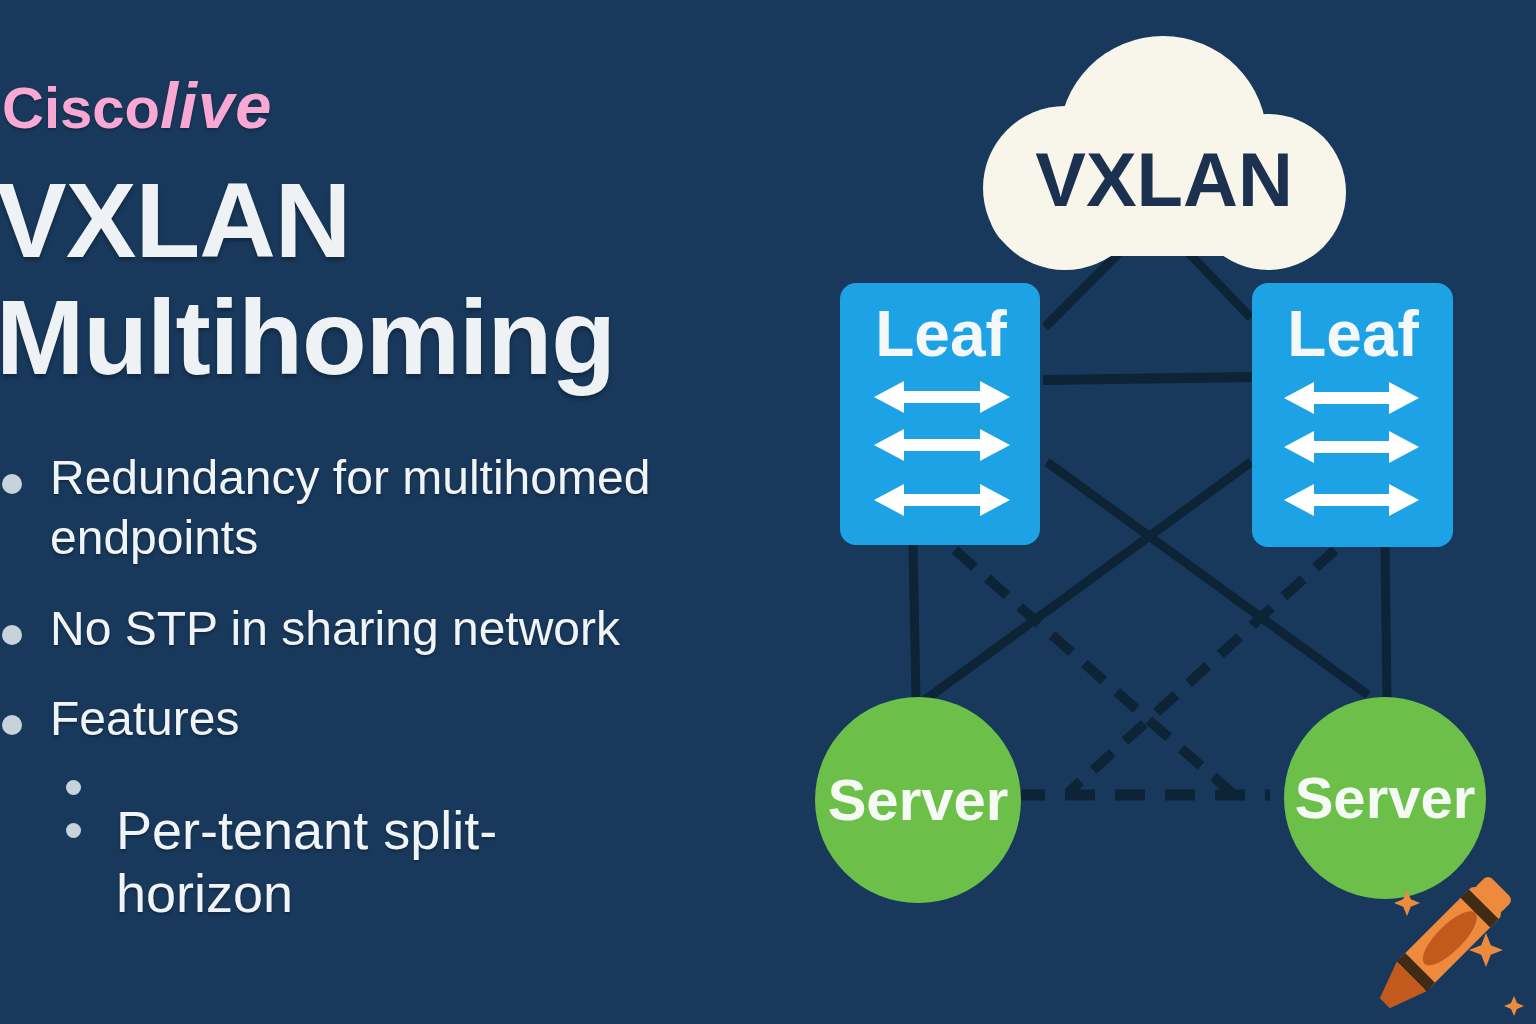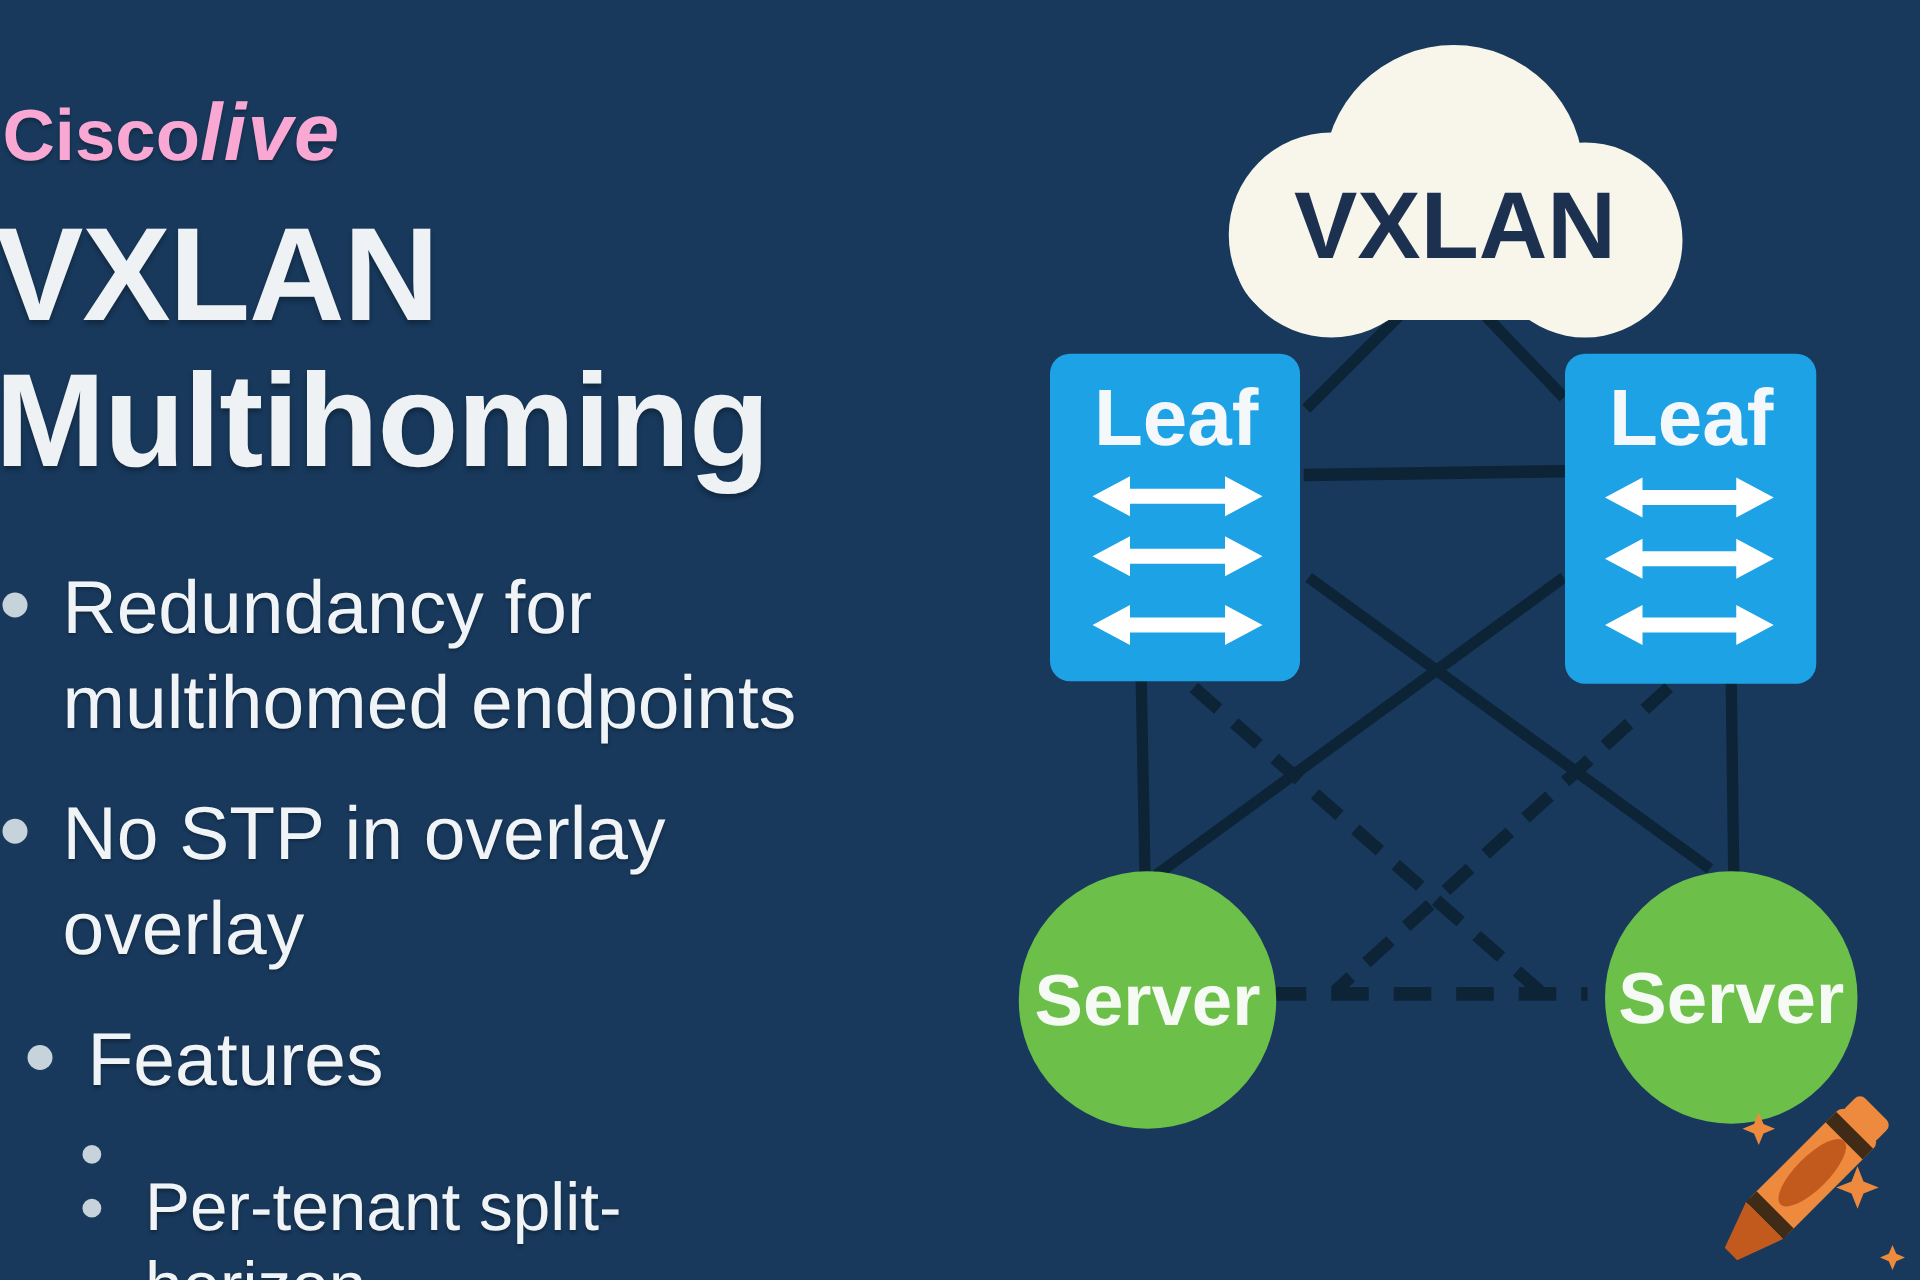--- a/index.html
+++ b/index.html
@@ -21,7 +21,7 @@
   .bullet{display:flex;align-items:flex-start;margin-bottom:30px;}
   .bullet .dot{flex:0 0 auto;width:20px;height:20px;border-radius:50%;
                background:#c7d3da;margin:26px 28px 0 2px;}
-  .bullet .txt{font-size:60px;line-height:1.26;color:#f0f4f6;
+  .bullet .txt{font-size:48px;line-height:1.26;color:#f0f4f6;
                text-shadow:0 2px 3px rgba(0,0,0,.3);}
   .sub-bullets{margin:6px 0 0 66px;}
   .sub-bullet{display:flex;align-items:flex-start;margin-bottom:4px;}

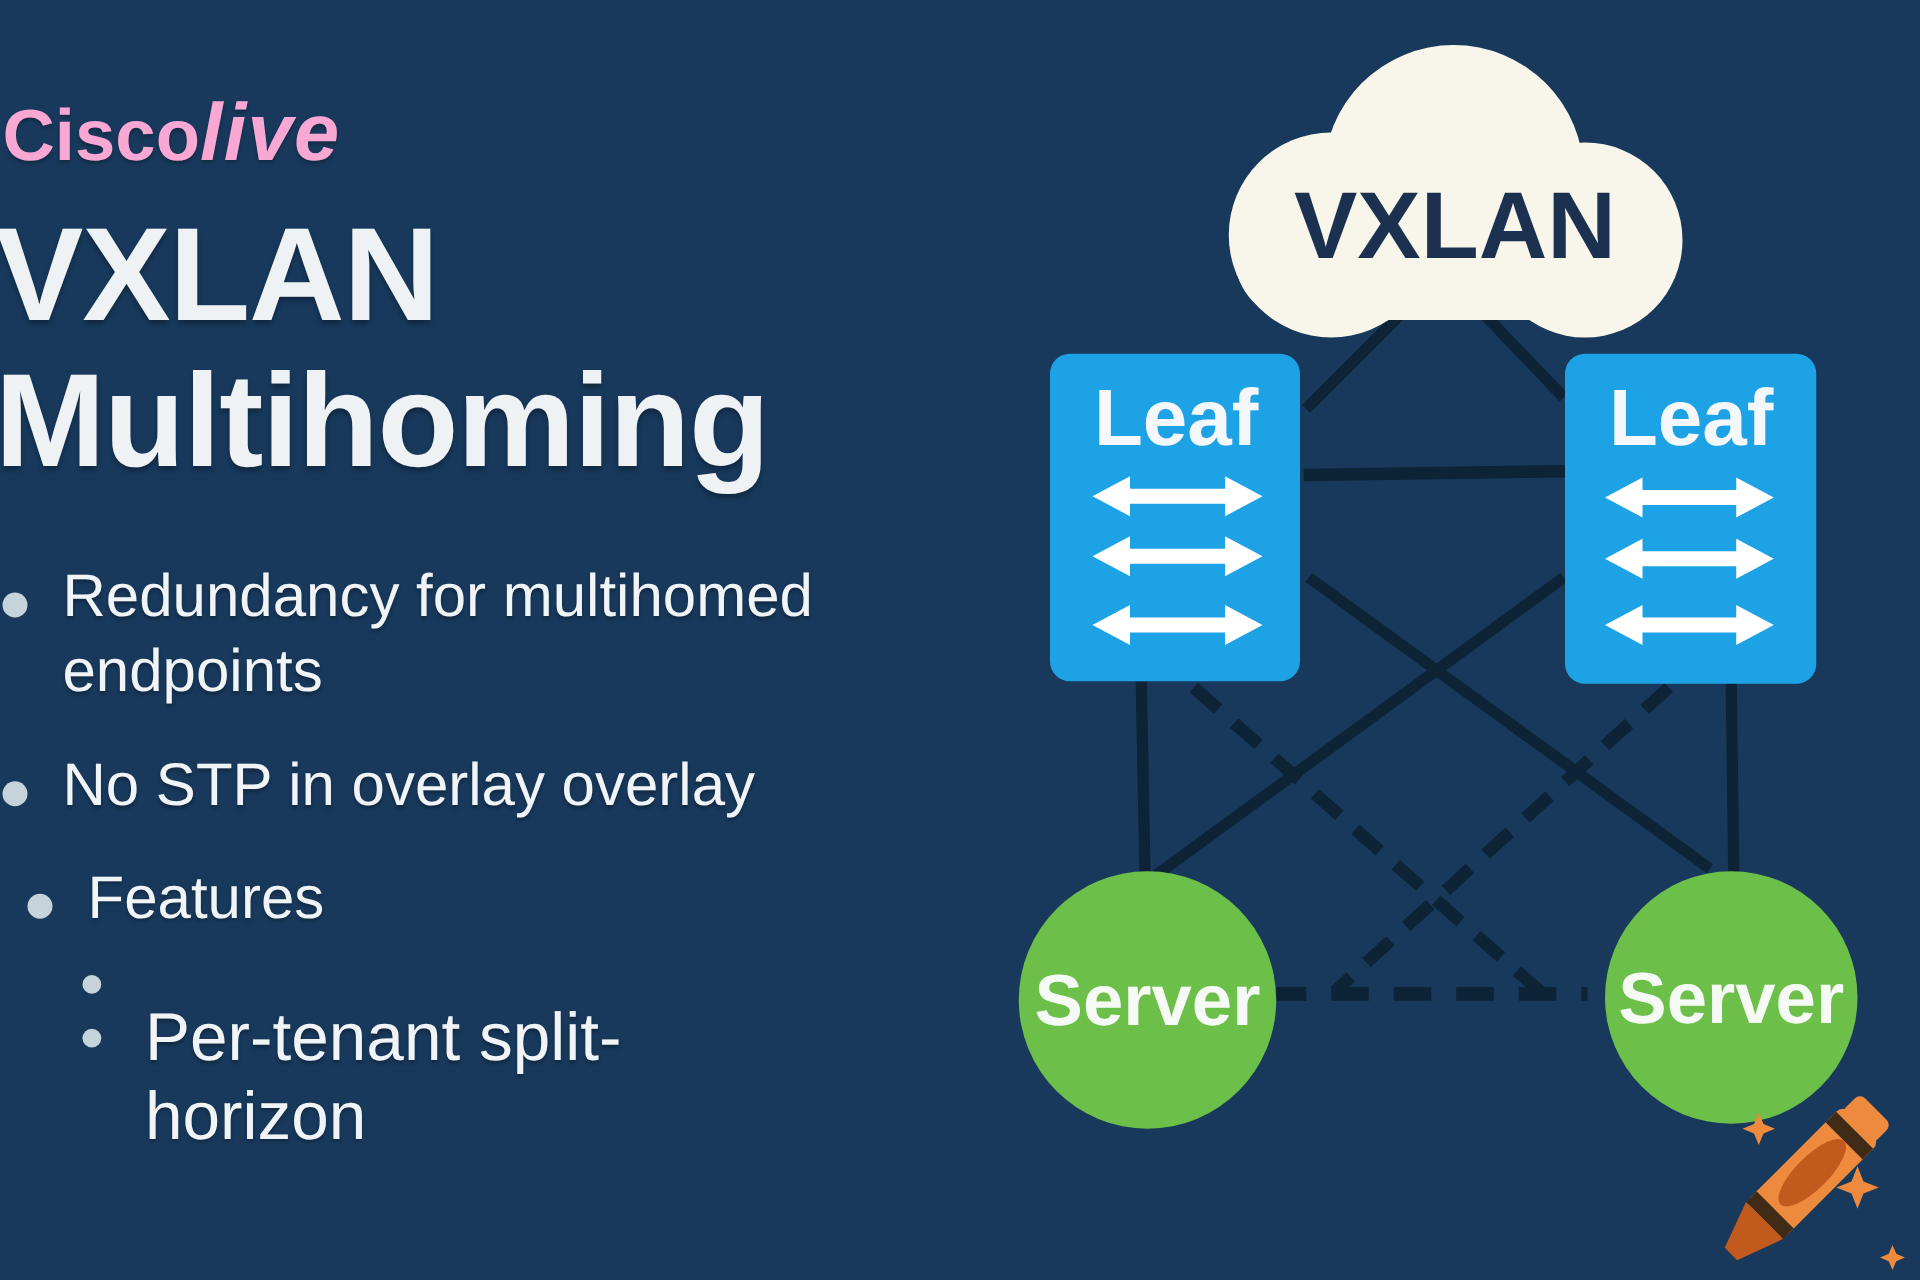--- a/index.html
+++ b/index.html
@@ -126,7 +126,7 @@
 
     <div class="bullet">
       <span class="dot"></span>
-      <span class="txt">No STP in overlay overlay</span>
+      <span class="txt">No STP in sharing network</span>
     </div>
 
     <div class="bullet" style="margin-bottom:0;margin-left:20px;">

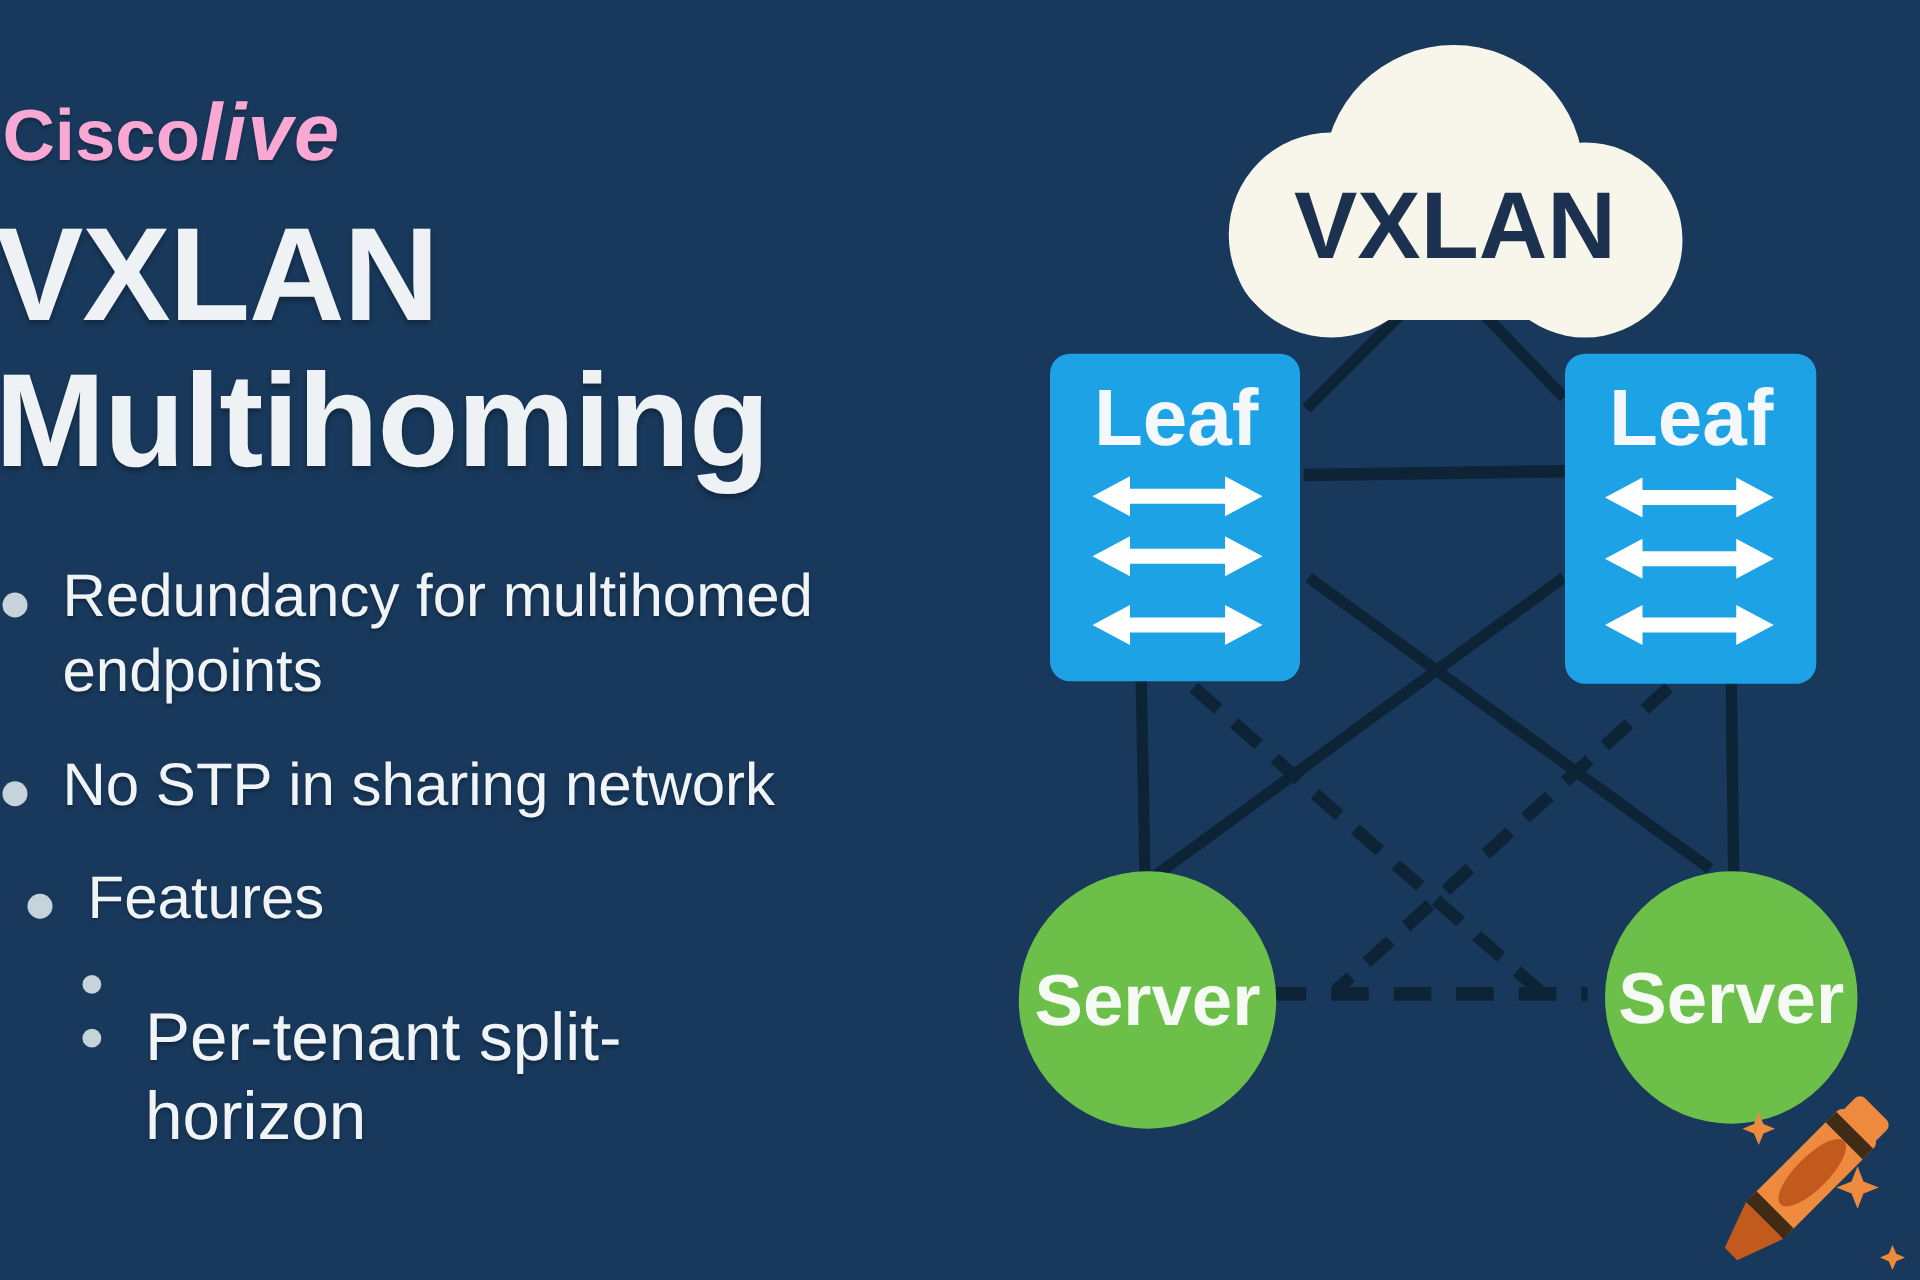--- a/index.html
+++ b/index.html
@@ -129,7 +129,7 @@
       <span class="txt">No STP in sharing network</span>
     </div>
 
-    <div class="bullet" style="margin-bottom:0;margin-left:20px;">
+    <div class="bullet" style="margin-bottom:0;">
       <span class="dot"></span>
       <span class="txt">Features</span>
     </div>

